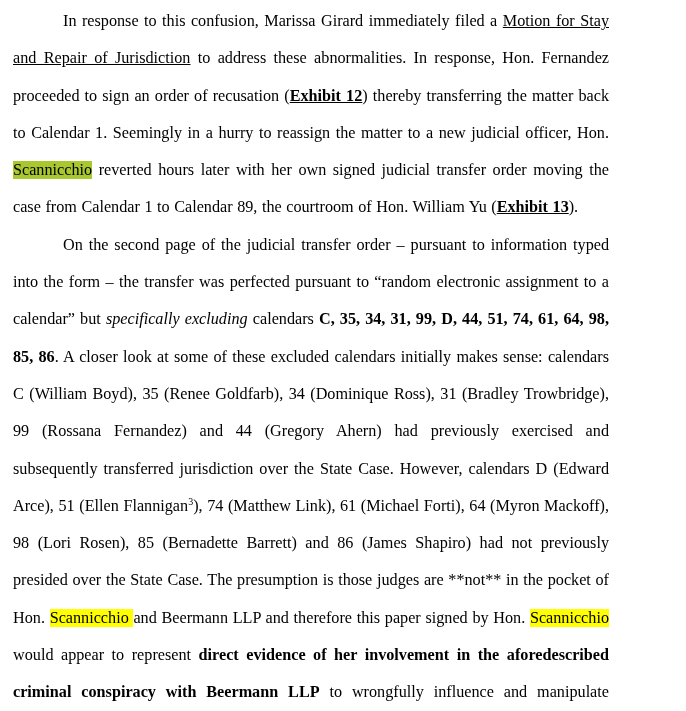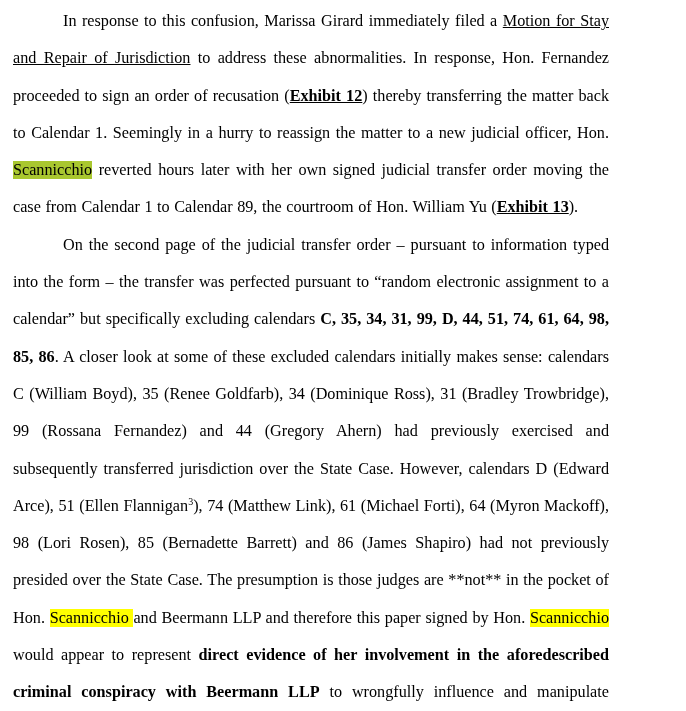--- a/index.html
+++ b/index.html
@@ -26,7 +26,7 @@
   }
   .s-u  { text-decoration: underline; }
   .s-b  { font-weight: bold; }
-  .s-i  { }
+  .s-i  { font-style: italic; }
   .s-sup {
     vertical-align: super;
     font-size: 10px;

